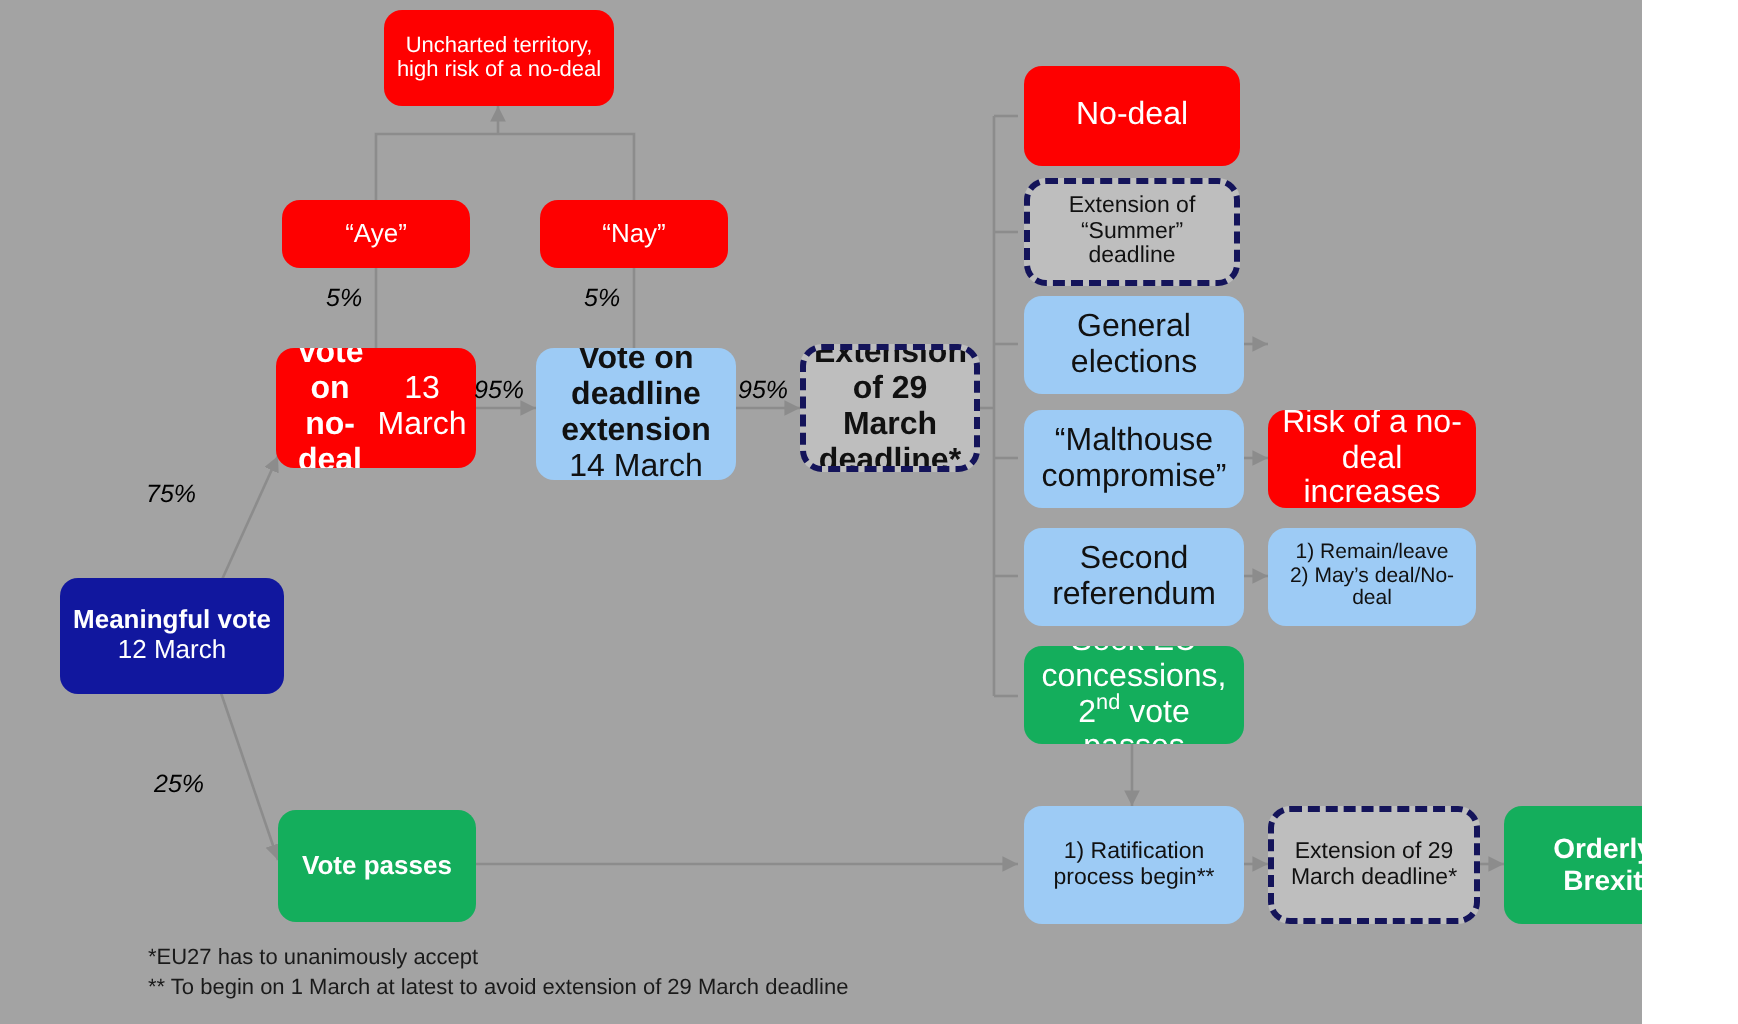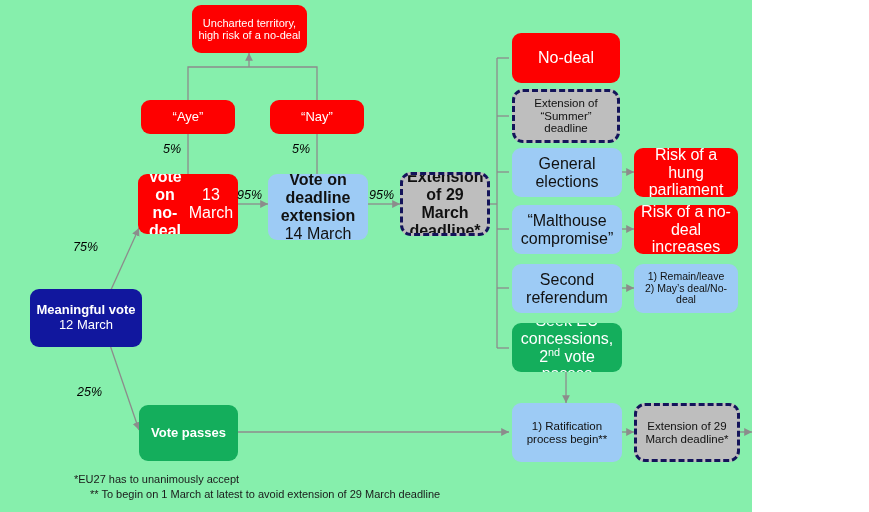--- a/index.html
+++ b/index.html
@@ -12,9 +12,9 @@
   }
   #canvas {
     position: relative;
-    width: 752px;
+    width: 821px;
     height: 512px;
-    background: #86efac;
+    background: #a3a3a3;
     overflow: hidden;
   }
   svg.edges {

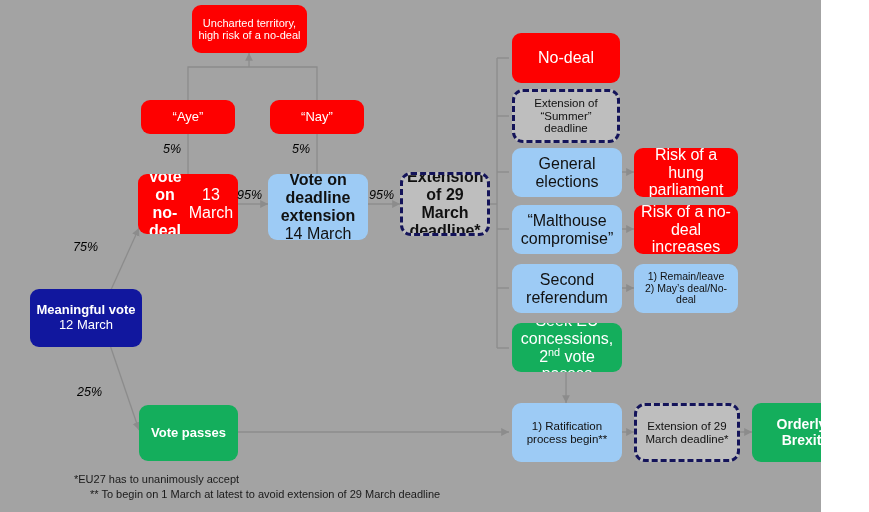--- a/index.html
+++ b/index.html
@@ -174,9 +174,6 @@
     <span class="txt">General elections</span>
   </div>
 
-  <div class="node c-red f12 reg" style="left:634px; top:148px; width:104px; height:49px;">
-    <span class="txt">Risk of a hung parliament</span>
-  </div>
 
   <div class="node c-blue f12 reg" style="left:512px; top:205px; width:110px; height:49px;">
     <span class="txt">“Malthouse compromise”</span>

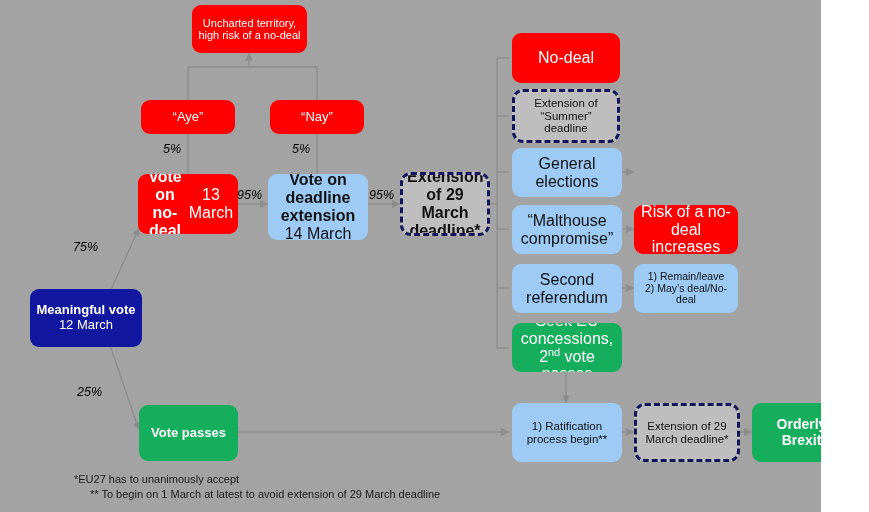--- a/index.html
+++ b/index.html
@@ -216,7 +216,7 @@
   <span class="pct" style="left:77px; top:385px;">25%</span>
 
   <span class="footnote" style="left:74px; top:473px;">*EU27 has to unanimously accept</span>
-  <span class="footnote" style="left:74px; top:488px;margin-left:16px;">** To begin on 1 March at latest to avoid extension of 29 March deadline</span>
+  <span class="footnote" style="left:74px; top:488px;">** To begin on 1 March at latest to avoid extension of 29 March deadline</span>
 
 </div>
 

